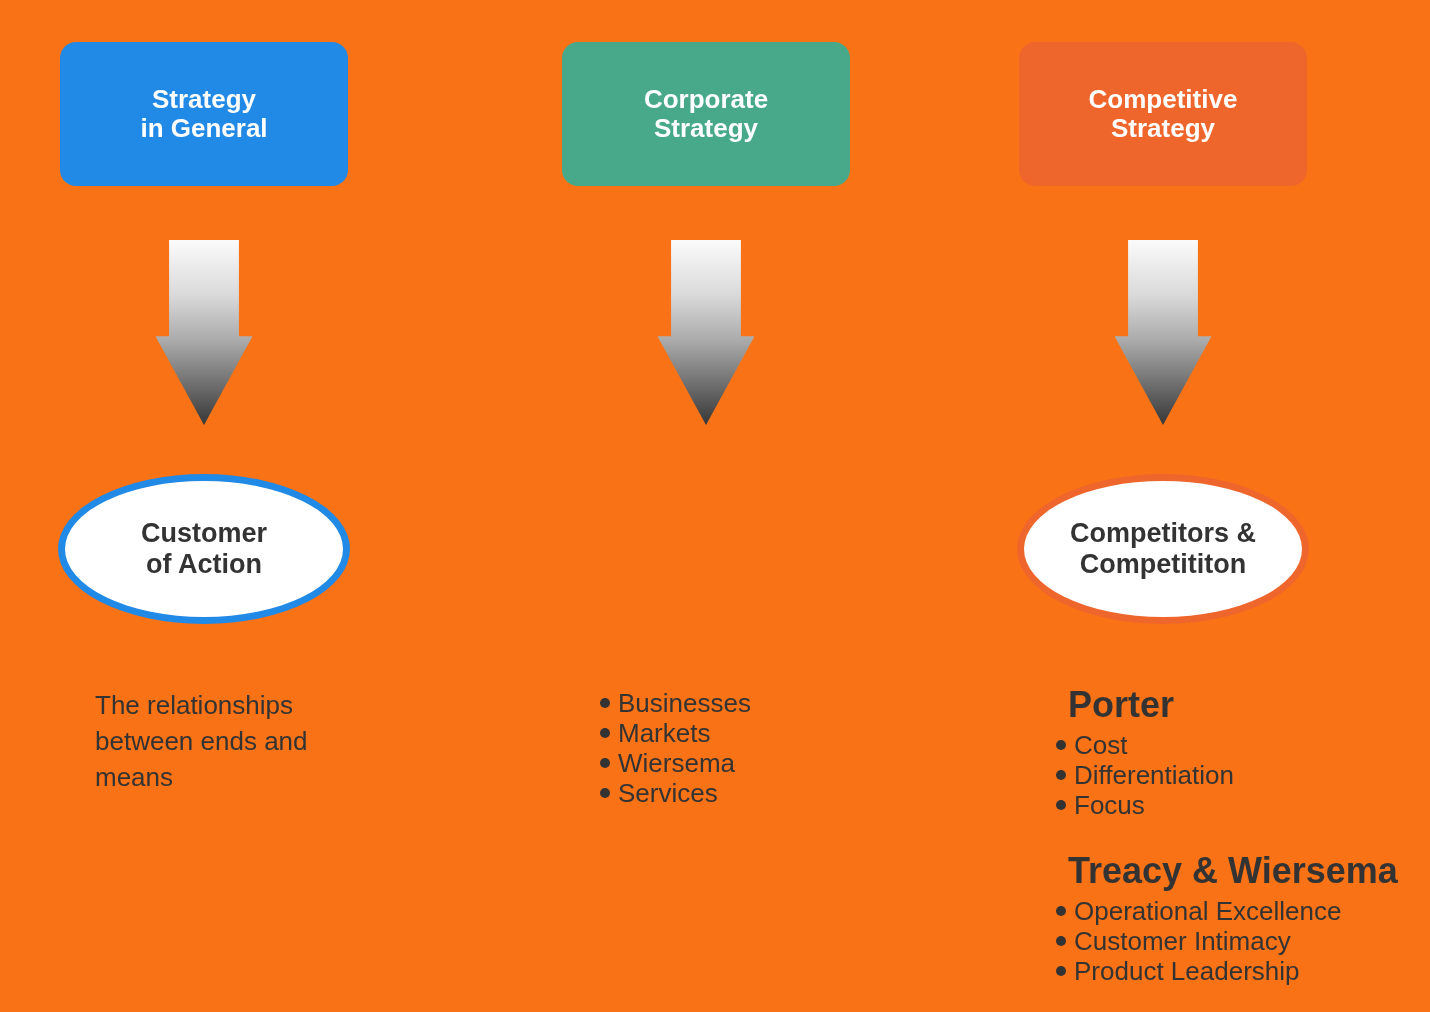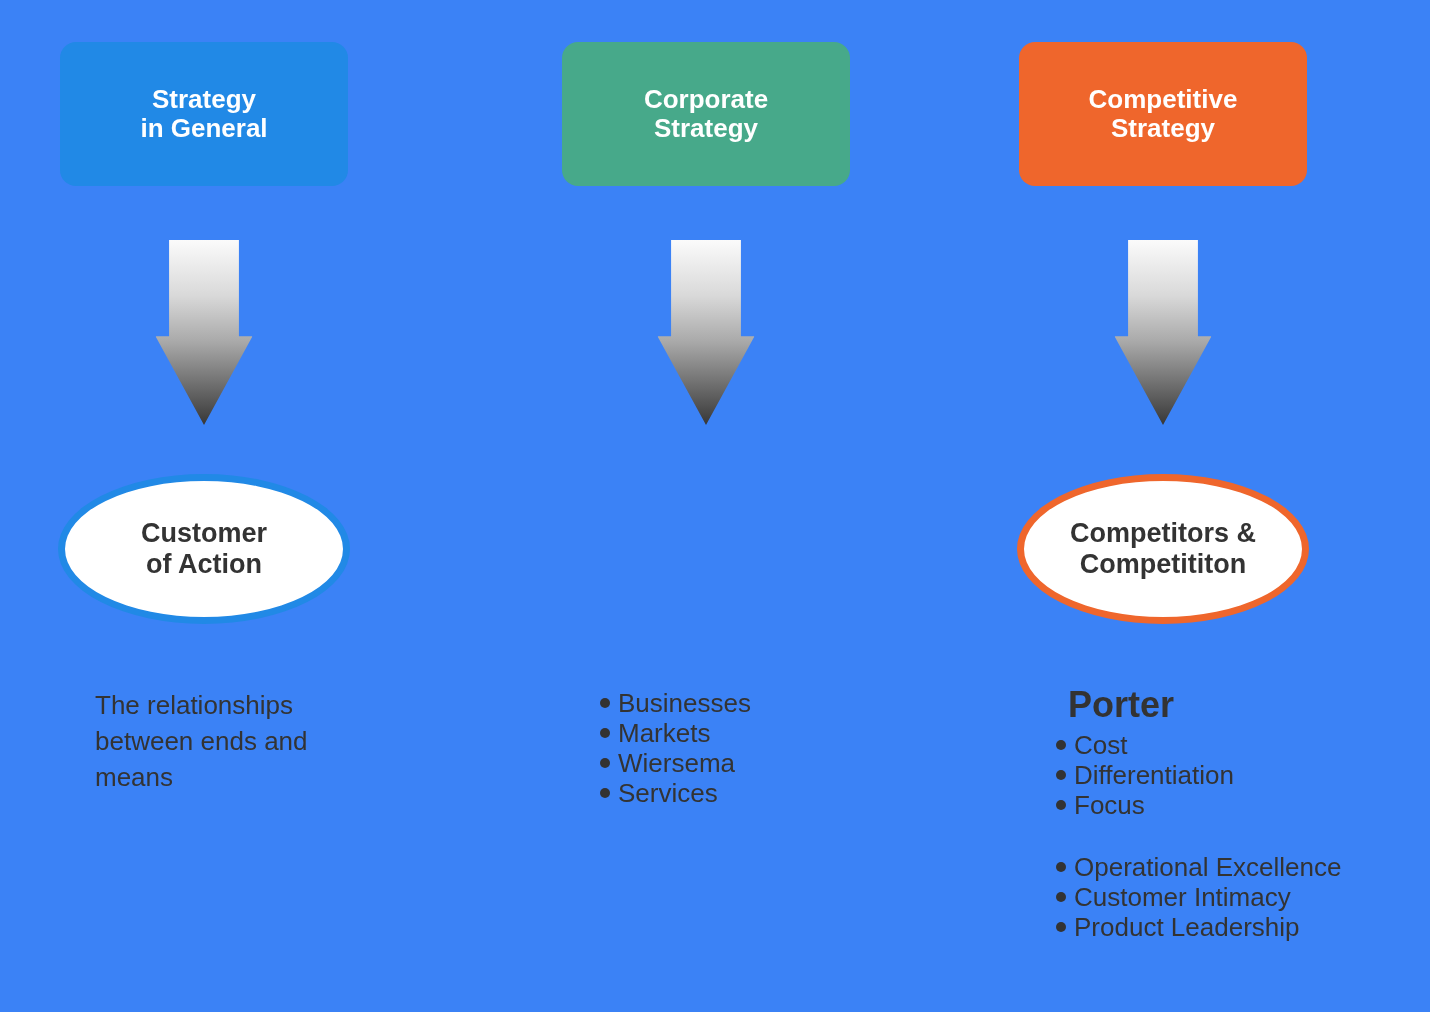--- a/index.html
+++ b/index.html
@@ -12,7 +12,7 @@
     position: relative;
     width: 1430px;
     height: 1012px;
-    background: #3b82f6;
+    background: #f97316;
     overflow: hidden;
   }
   .col {

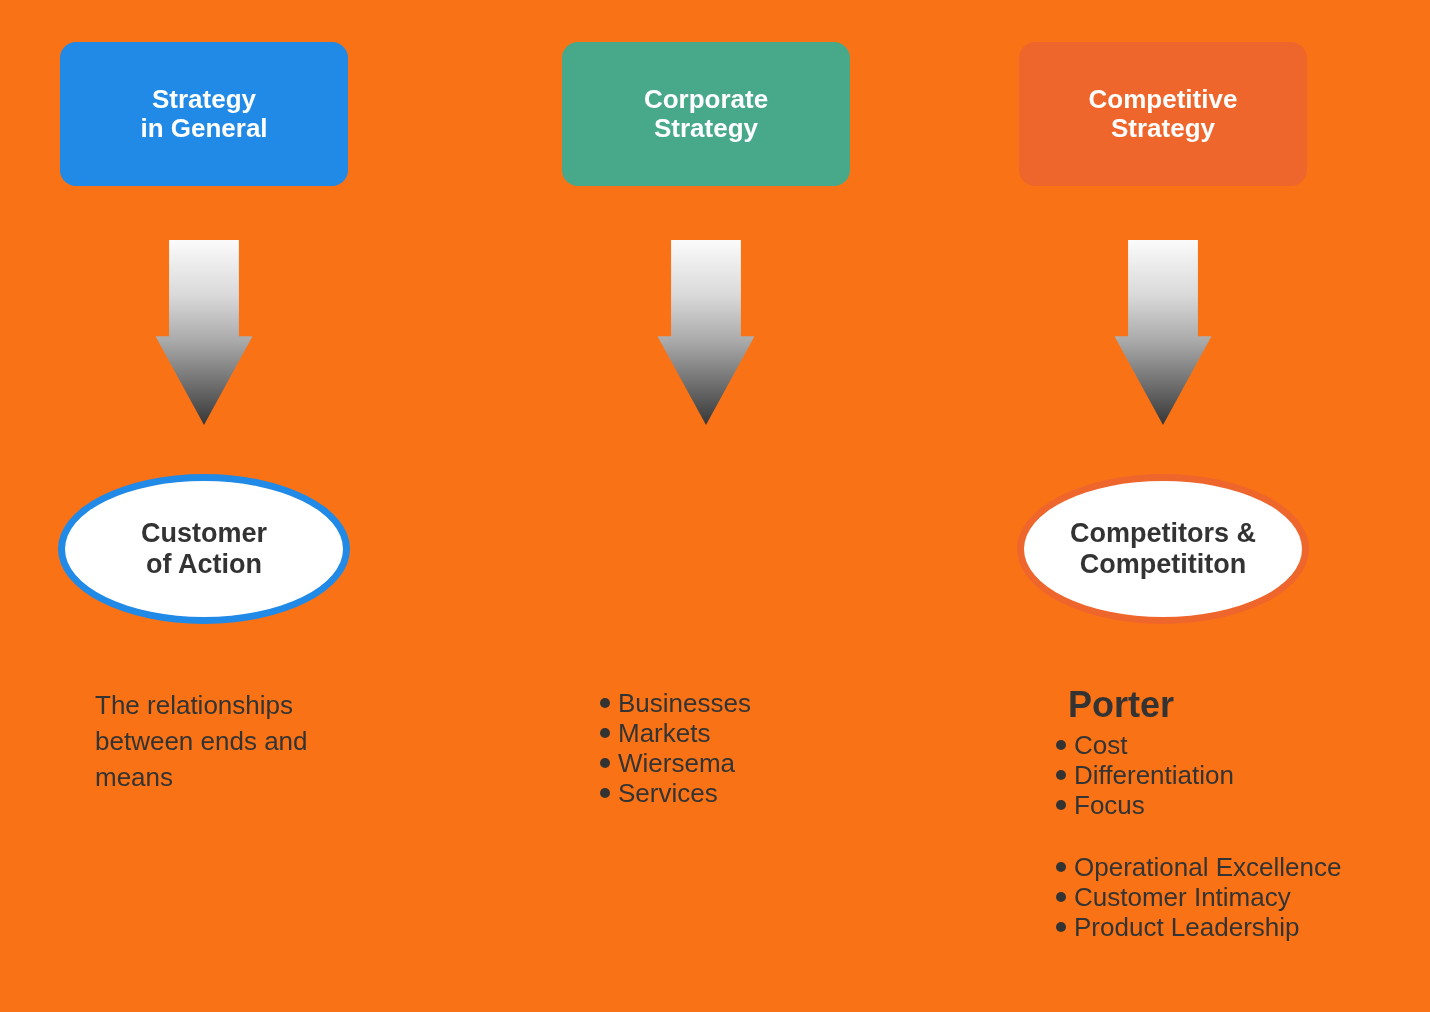--- a/index.html
+++ b/index.html
@@ -218,6 +218,7 @@
       </div>
 
       <div class="section">
+        <h3 class="section-heading">Treacy &amp; Wiersema</h3>
         <div class="bullet-row">
           <span class="bullet-dot"></span>
           <span class="bullet-label">Operational Excellence</span>

